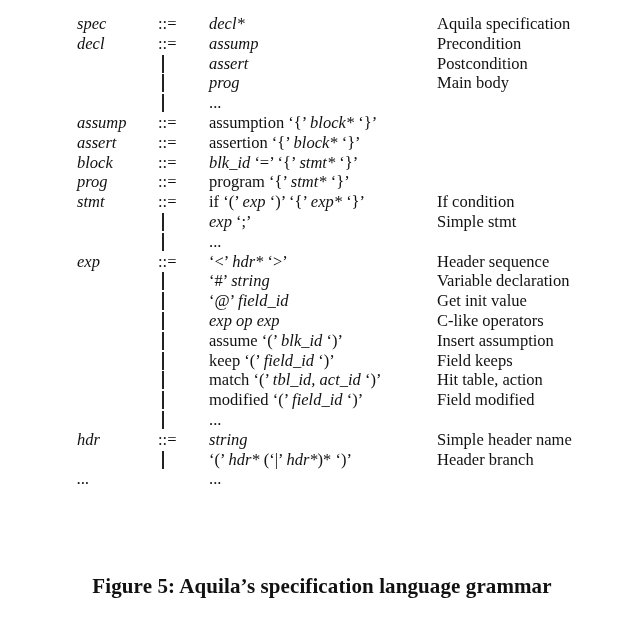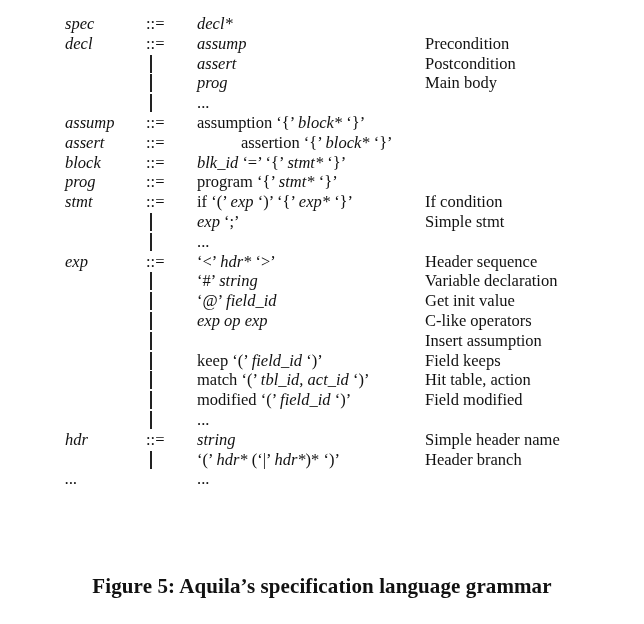--- a/index.html
+++ b/index.html
@@ -5,7 +5,7 @@
   html, body { margin: 0; padding: 0; background: #ffffff; }
   body { width: 644px; height: 624px; position: relative; overflow: hidden;
          font-family: "Liberation Serif", "DejaVu Serif", serif; color: #111; }
-  .grammar { position: absolute; left: 4px; top: 14px; width: 529px; }
+  .grammar { position: absolute; left: 16px; top: 14px; width: 529px; }
   .row { position: relative; height: 19.8px; font-size: 16.5px; line-height: 19.8px; white-space: nowrap; }
   .lhs { position: absolute; left: 61px; font-style: italic; }
   .op  { position: absolute; left: 142px; }

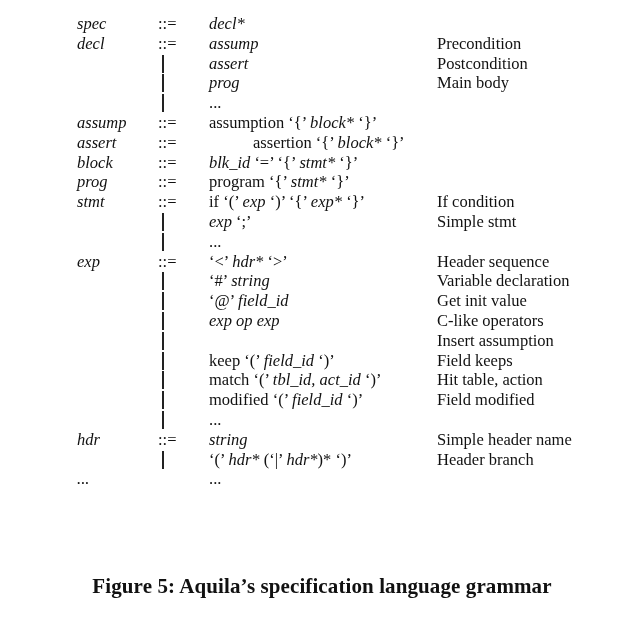--- a/index.html
+++ b/index.html
@@ -25,6 +25,7 @@
       <span class="lhs">spec</span>
       <span class="op">::=</span>
       <span class="rhs"><span class="it" style="white-space: pre;">decl*</span></span>
+      <span class="desc">Aquila specification</span>
     </div>
     <div class="row">
       <span class="lhs">decl</span>

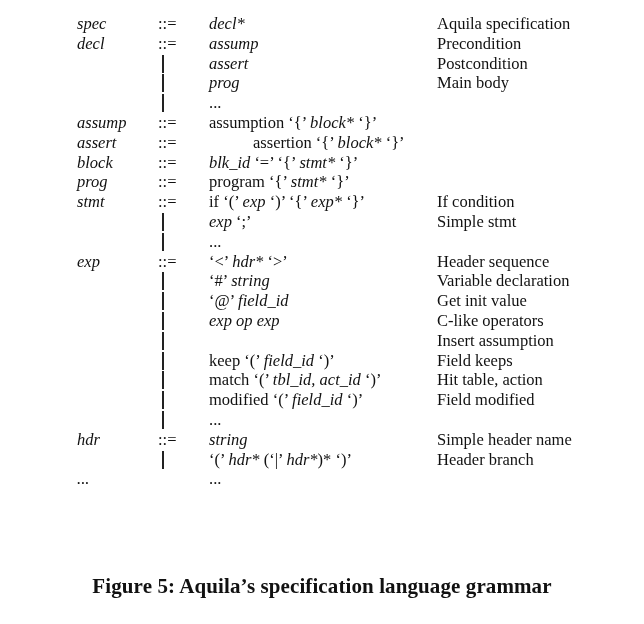--- a/index.html
+++ b/index.html
@@ -60,7 +60,7 @@
     <div class="row">
       <span class="lhs">assert</span>
       <span class="op">::=</span>
-      <span class="rhs"><span class="bd" style="white-space: pre; margin-left: 44px;">assertion</span><span style="white-space: pre;"> ‘{’ </span><span class="it" style="white-space: pre;">block*</span><span style="white-space: pre;"> ‘}’</span></span>
+      <span class="rhs"><span class="bd" style="white-space: pre;">assertion</span><span style="white-space: pre;"> ‘{’ </span><span class="it" style="white-space: pre;">block*</span><span style="white-space: pre;"> ‘}’</span></span>
       <span class="desc"></span>
     </div>
     <div class="row">

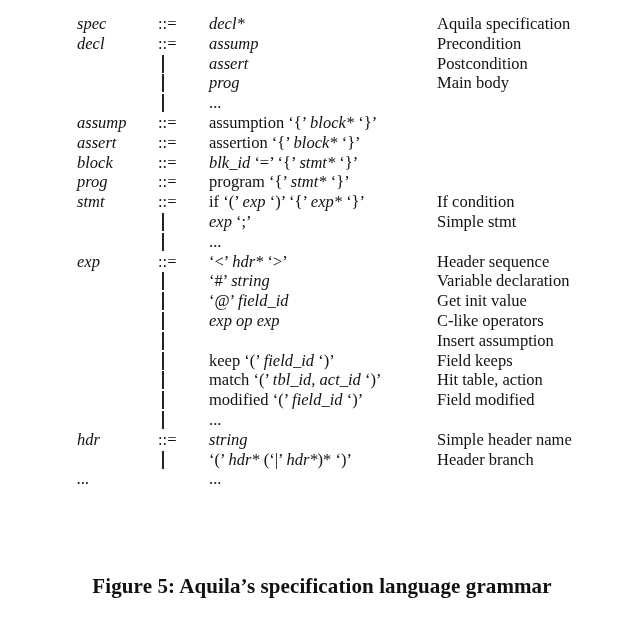--- a/index.html
+++ b/index.html
@@ -120,6 +120,7 @@
     <div class="row">
       <span class="lhs"></span>
       <span class="bar"></span>
+      <span class="rhs"><span class="bd" style="white-space: pre;">assume</span><span style="white-space: pre;"> ‘(’ </span><span class="it" style="white-space: pre;">blk_id</span><span style="white-space: pre;"> ‘)’</span></span>
       <span class="desc">Insert assumption</span>
     </div>
     <div class="row">

